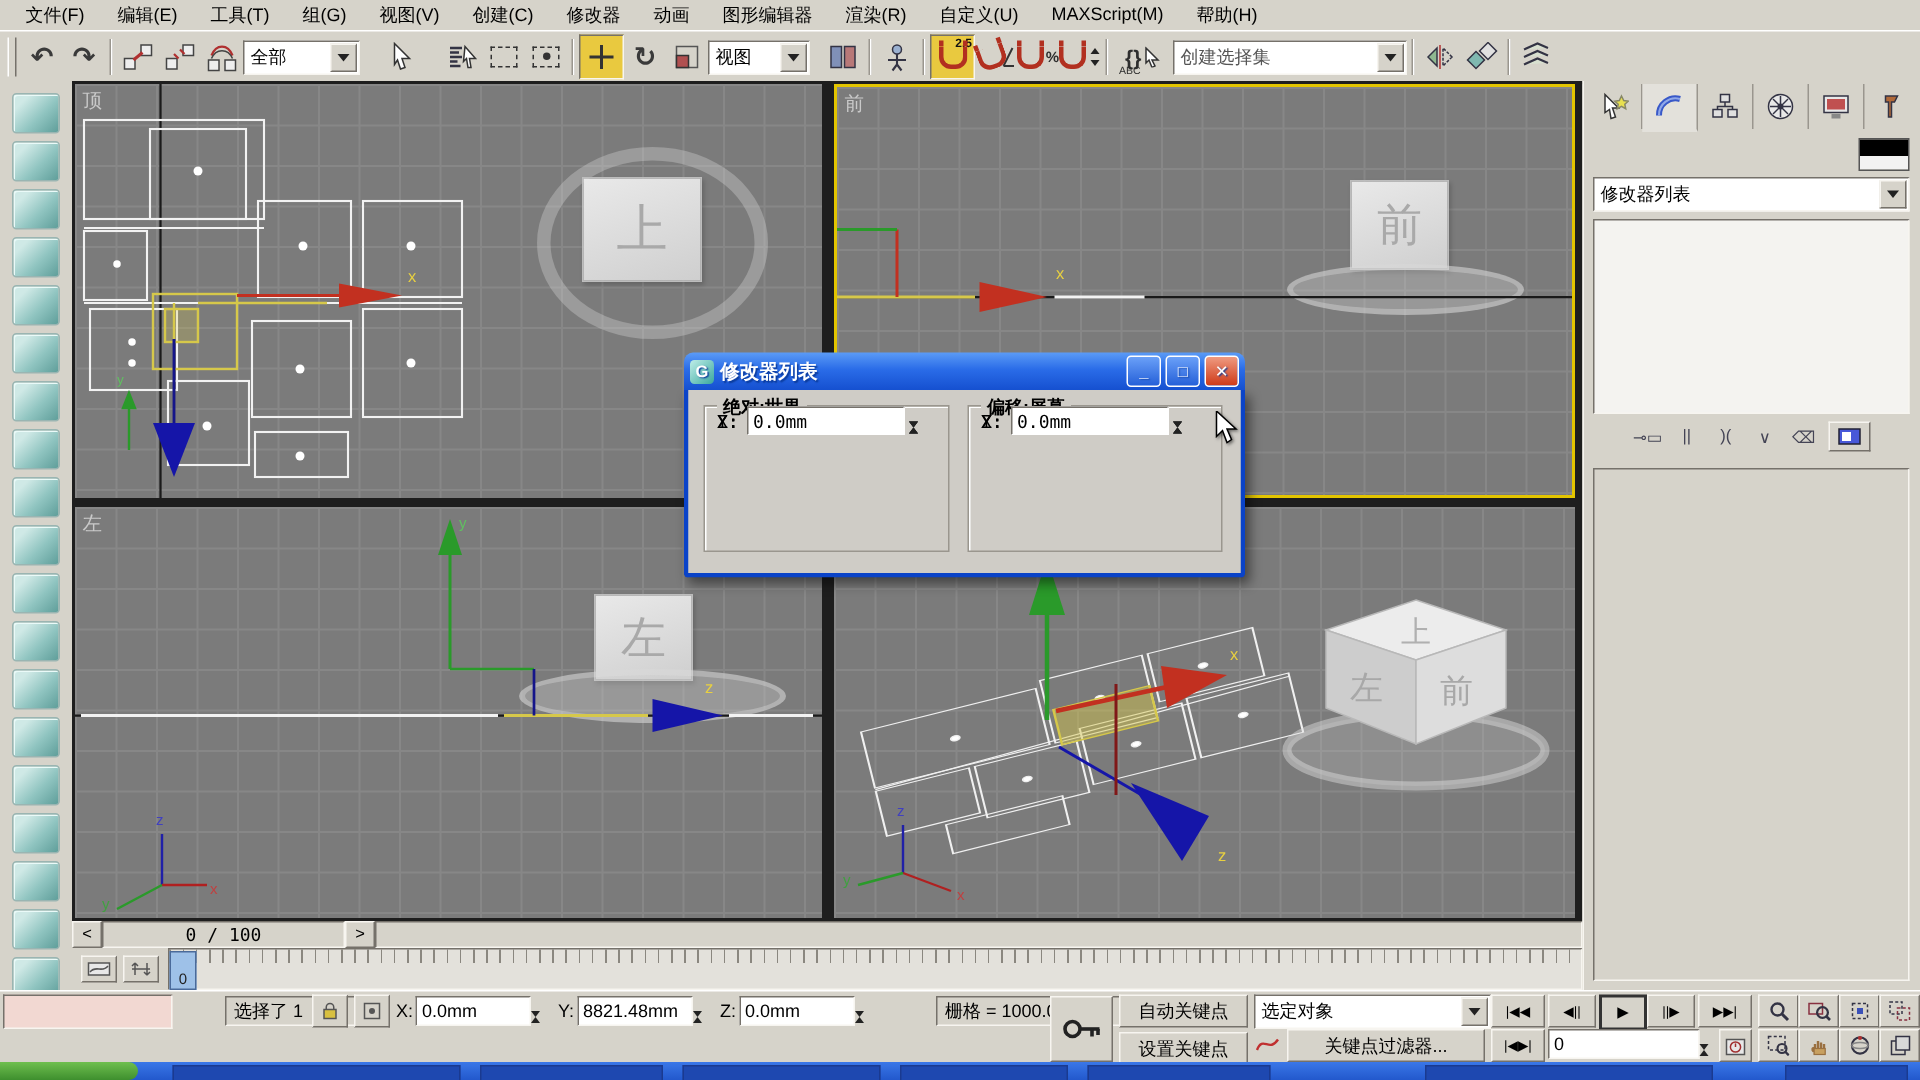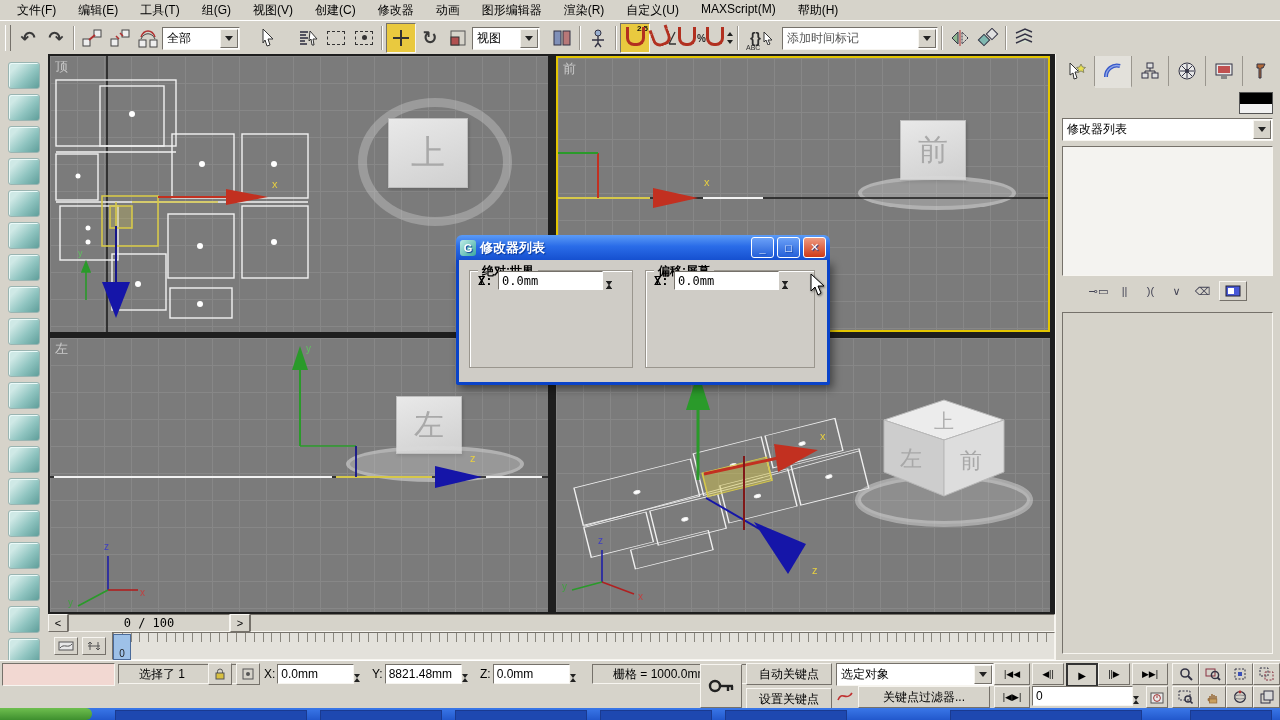--- a/index.html
+++ b/index.html
@@ -277,7 +277,7 @@
       </svg>
   </div>
   <div class="drop" style="width:150px">
-    <span style="color:#555">添加时间标记</span>
+    <span style="color:#555">创建选择集</span>
     <span class="dbtn">
         <span class="tri-down"></span>
       </span>

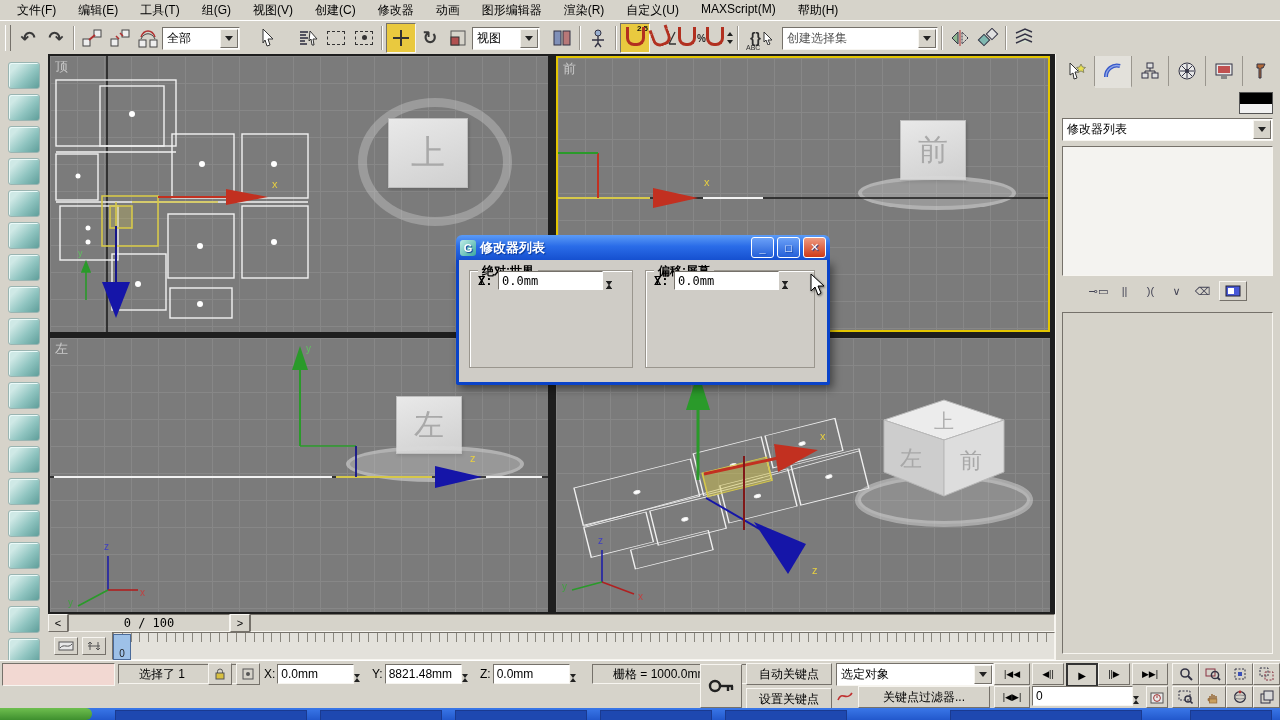--- a/index.html
+++ b/index.html
@@ -74,7 +74,7 @@
   
   #statusbar{left:0;top:660px;width:1280px;height:48px;background:#d6d3ca;border-top:1px solid #fff;}
   .srow{position:absolute;left:0;height:22px;display:flex;align-items:center;}
-  .slabel{display:flex;align-items:center;padding:0 20px;height:18px;font-size:12px;white-space:nowrap;}
+  .slabel{display:flex;align-items:center;padding:0 5px;height:18px;font-size:12px;white-space:nowrap;margin-left:32px;}
   .sbtn{display:flex;align-items:center;justify-content:center;height:20px;font-size:12px;white-space:nowrap;}
   .spin{width:14px;height:20px;display:flex;flex-direction:column;flex:none;}
   .tri-u{width:0;height:0;border-left:3px solid transparent;border-right:3px solid transparent;border-bottom:4px solid #222;}

